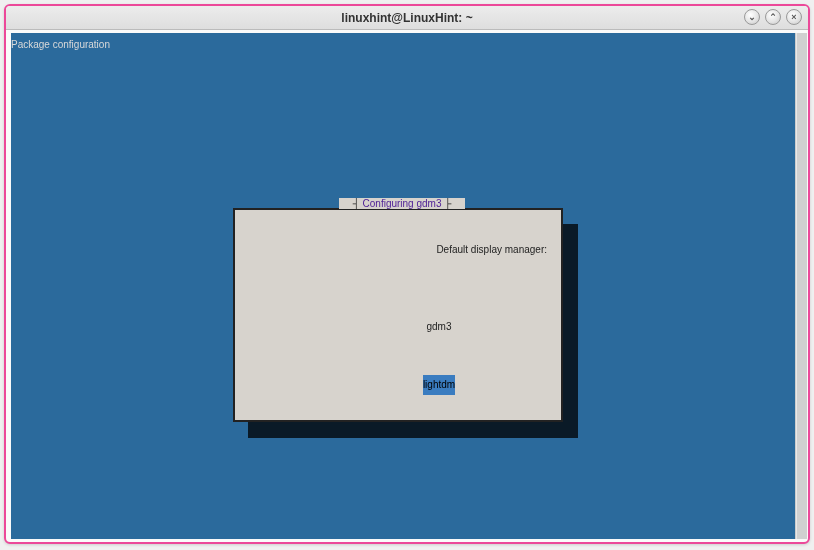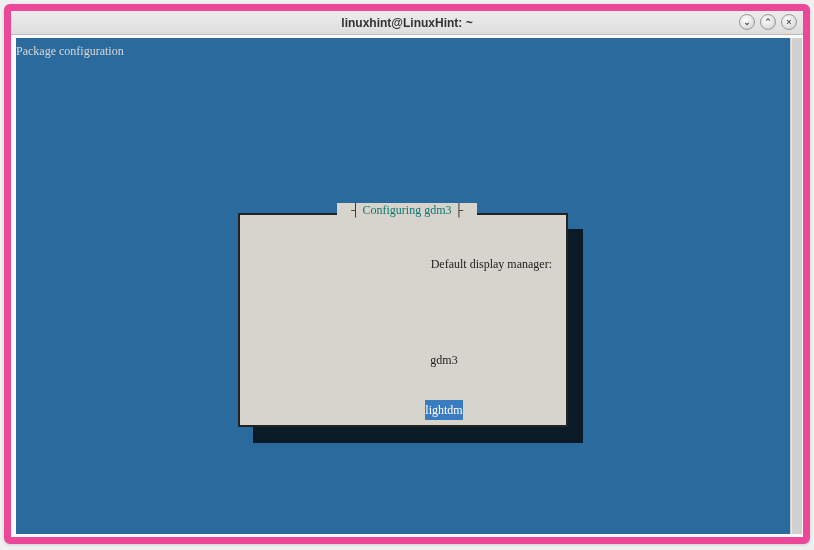--- a/index.html
+++ b/index.html
@@ -18,7 +18,7 @@
     width: 806px;
     height: 540px;
     background: #fafafa;
-    border: 7px solid #ec4899;
+    border: 2px solid #ec4899;
     border-radius: 6px;
     box-shadow: 0 1px 3px rgba(0,0,0,0.15);
     overflow: hidden;

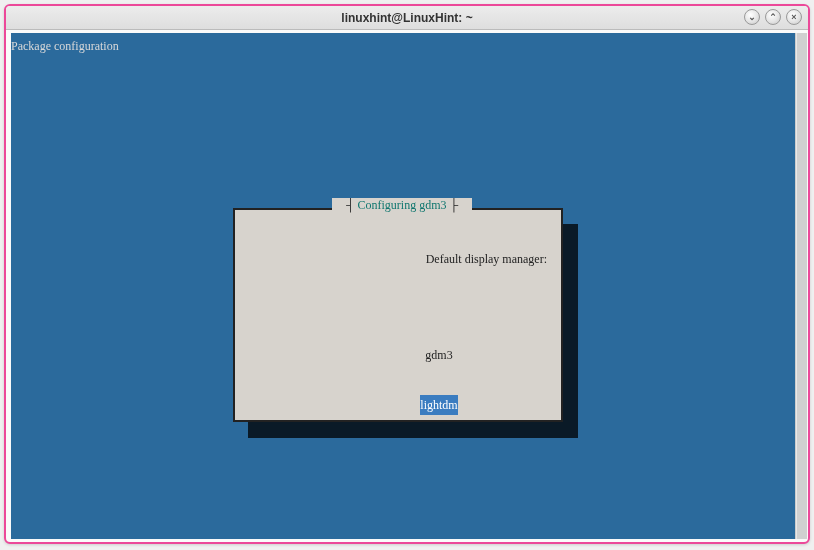--- a/index.html
+++ b/index.html
@@ -63,8 +63,8 @@
     right: 5px;
     bottom: 3px;
     background: #2b6a9c;
-    font-family: Liberation Serif, serif;
-    font-size: 12px;
+    font-family: Liberation Sans, sans-serif;
+    font-size: 10px;
     color: #d9d9d9;
   }
   .scrollbar {

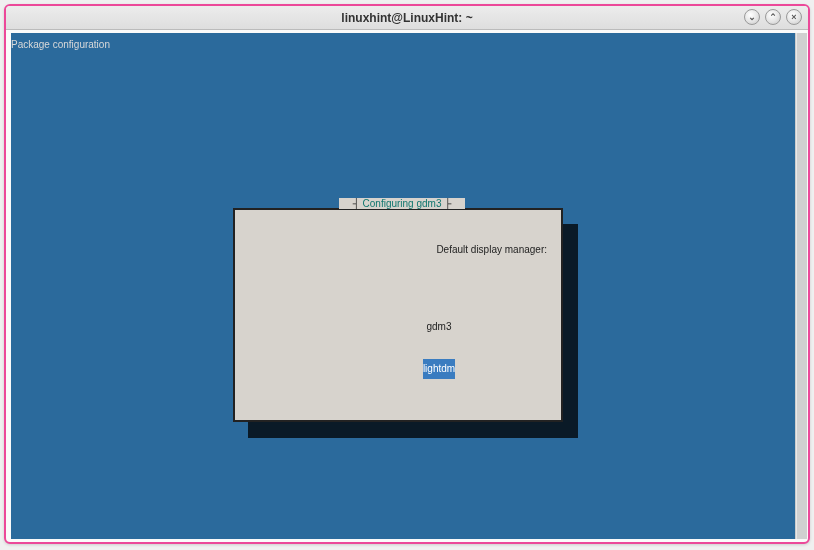--- a/index.html
+++ b/index.html
@@ -118,7 +118,7 @@
     display: inline-block;
     background: #d7d3cd;
     padding: 0 14px;
-    color: #0f766e;
+    color: #4c1d95;
     font-weight: normal;
     white-space: pre;
     margin-left: 8px;

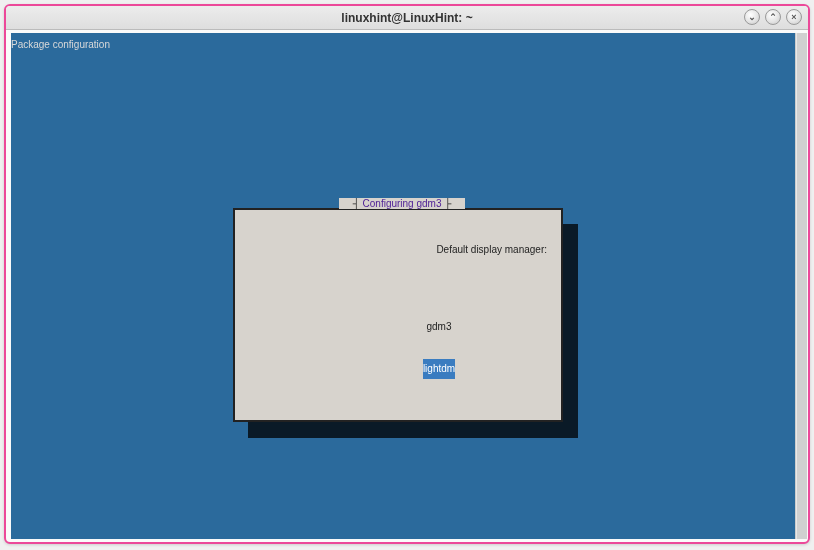--- a/index.html
+++ b/index.html
@@ -133,7 +133,7 @@
   .dialog-prompt { margin-bottom: 18px; text-align: right; }
   .dialog-options { margin-left: 82px; text-align: center; }
   .opt { display: inline-block; }
-  .opt.selected { background: #3a7cc0; color: #ffffff; }
+  .opt.selected { background: #3a7cc0; color: #000000; margin-top: 16px; }
   .opt-line { line-height: 20px; height: 20px; }
 </style>
 </head>

